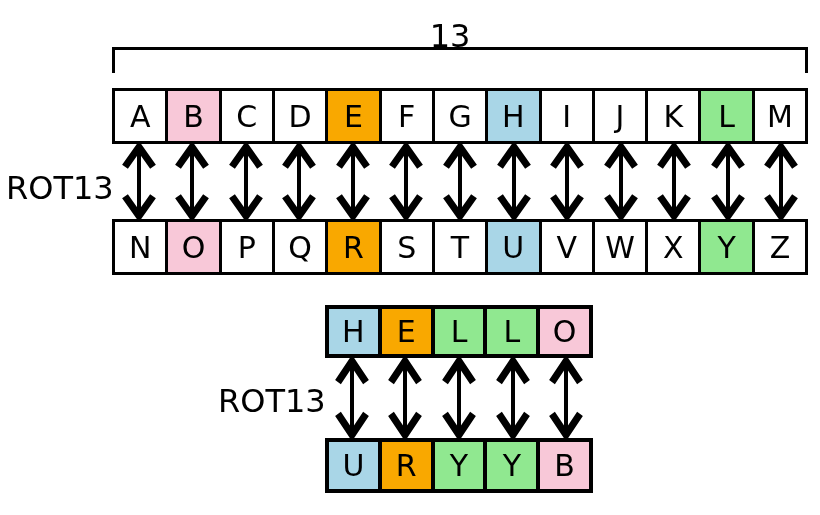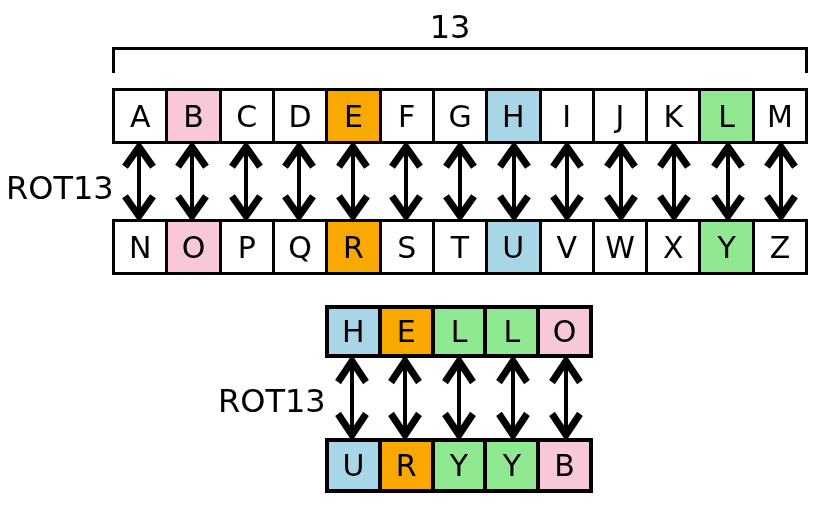--- a/index.html
+++ b/index.html
@@ -8,7 +8,7 @@
     font-family:"DejaVu Sans","Liberation Sans",sans-serif;color:#000;
   }
   .label{position:absolute;font-size:32px;line-height:1;white-space:nowrap;}
-  .thirteen-label{left:112px;top:11px;width:676px;text-align:center;}
+  .thirteen-label{left:112px;top:20px;width:676px;text-align:center;}
   .rot13-top-label{left:6px;top:172px;}
   .rot13-bottom-label{left:218px;top:385px;}
   .bracket{

